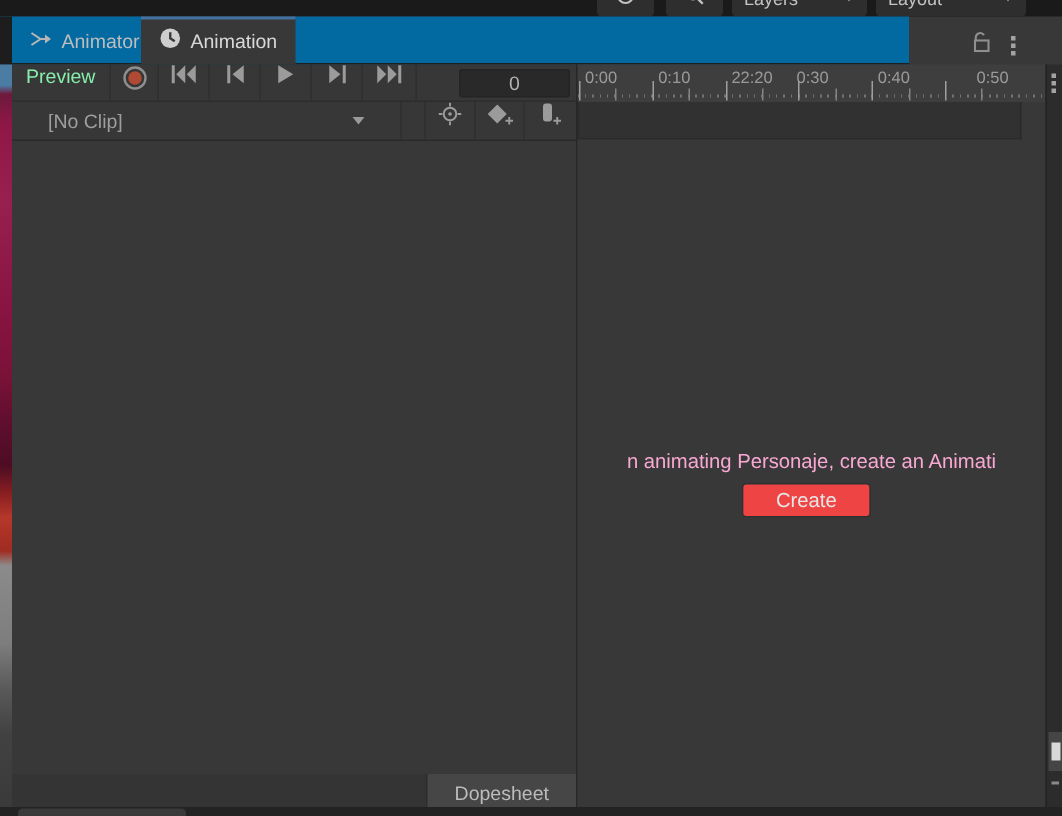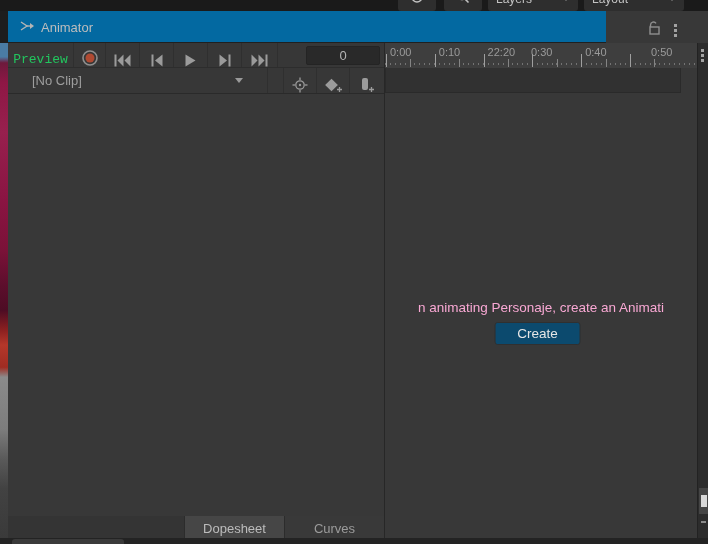--- a/index.html
+++ b/index.html
@@ -131,6 +131,15 @@
     <span>Animator</span>
   </div>
 
+  <div class="tab active" style="left:94px;">
+    <span>
+      <svg width="15" height="15" viewBox="0 0 15 15">
+          <circle cx="7.5" cy="7.5" r="6.5" fill="#cecece"></circle>
+          <path d="M7.5 3.5v4l3 2" stroke="#3a3a3a" stroke-width="1.6" fill="none"></path>
+        </svg>
+    </span>
+    <span>Animation</span>
+  </div>
 
   <div class="abs" style="left:646px; top:9px;">
     <span>

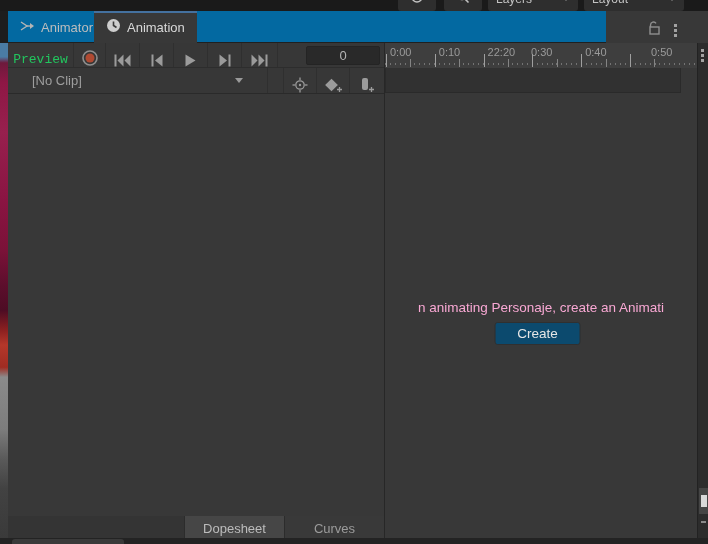--- a/index.html
+++ b/index.html
@@ -39,8 +39,8 @@
           border-bottom:1px solid #2d2d2d; display:flex; align-items:stretch; }
   .row2 { left:8px; top:68px; width:376px; height:26px; background:#373737;
           border-bottom:1px solid #2a2a2a; display:flex; align-items:stretch; }
-  .tbtn { display:flex; align-items:flex-end; justify-content:center; border-right:1px solid #2f2f2f;
-          color:#22c55e; font-size:13px;font-family:Liberation Mono, monospace; }
+  .tbtn { display:flex; align-items:flex-start; justify-content:center; border-right:1px solid #2f2f2f;
+          color:#86efac; font-size:13px; }
   .tbtn svg { display:block; }
   .framefield { margin:3px 4px 3px auto; width:74px; background:#292929; border:1px solid #242424;
                 border-radius:2px; color:#b3b3b3; font-size:13px; text-align:center; height:19px;

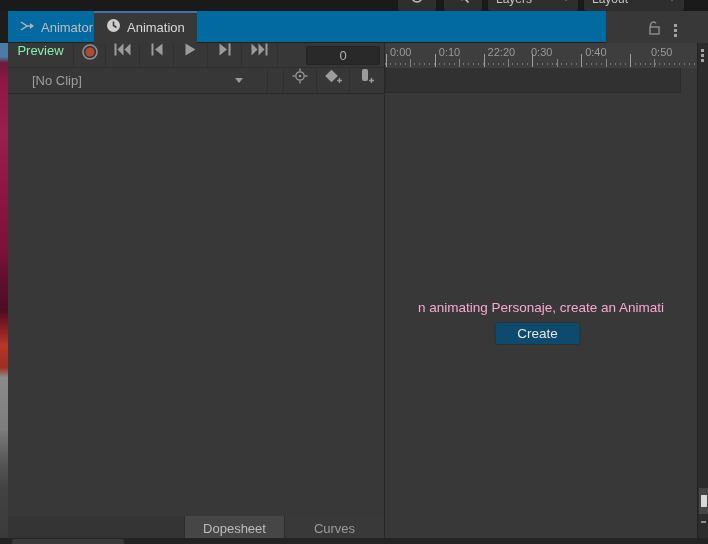--- a/index.html
+++ b/index.html
@@ -65,7 +65,7 @@
   .msg { position:absolute; top:207px; left:50%; transform:translateX(-50%); white-space:nowrap;
          color:#f9a8d4; font-size:13.5px; }
   .create { position:absolute; top:229px; left:50%; transform:translateX(-54%); width:86px; height:23px;
-            background:#0c4a6e; border:1px solid #303030; border-radius:3px; color:#e6e6e6;
+            background:#ef4444; border:1px solid #303030; border-radius:3px; color:#e6e6e6;
             font-size:13.5px; display:flex; align-items:center; justify-content:center; }
 
   .divider-v { left:384px; top:43px; width:1px; height:495px; background:#272727; }

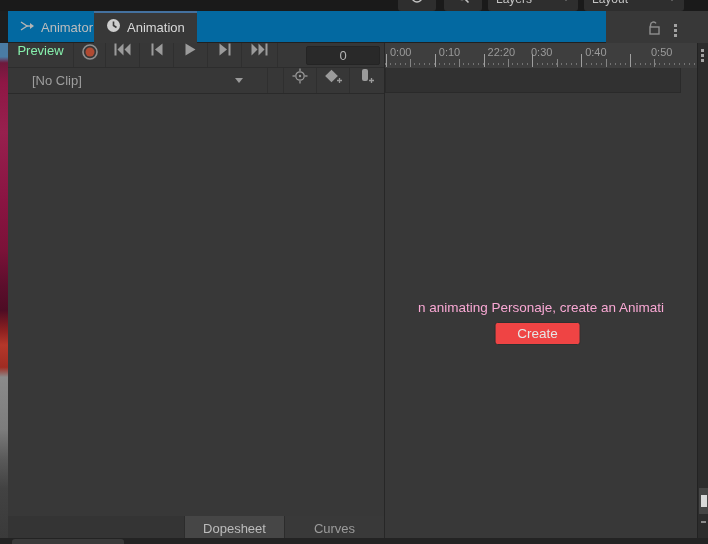--- a/index.html
+++ b/index.html
@@ -298,7 +298,6 @@
 <div class="abs bottombar">
   <div class="btab btab-fill"></div>
   <div class="btab dope">Dopesheet</div>
-  <div class="btab curv">Curves</div>
 </div>
 
 <div class="abs bottomstrip">

